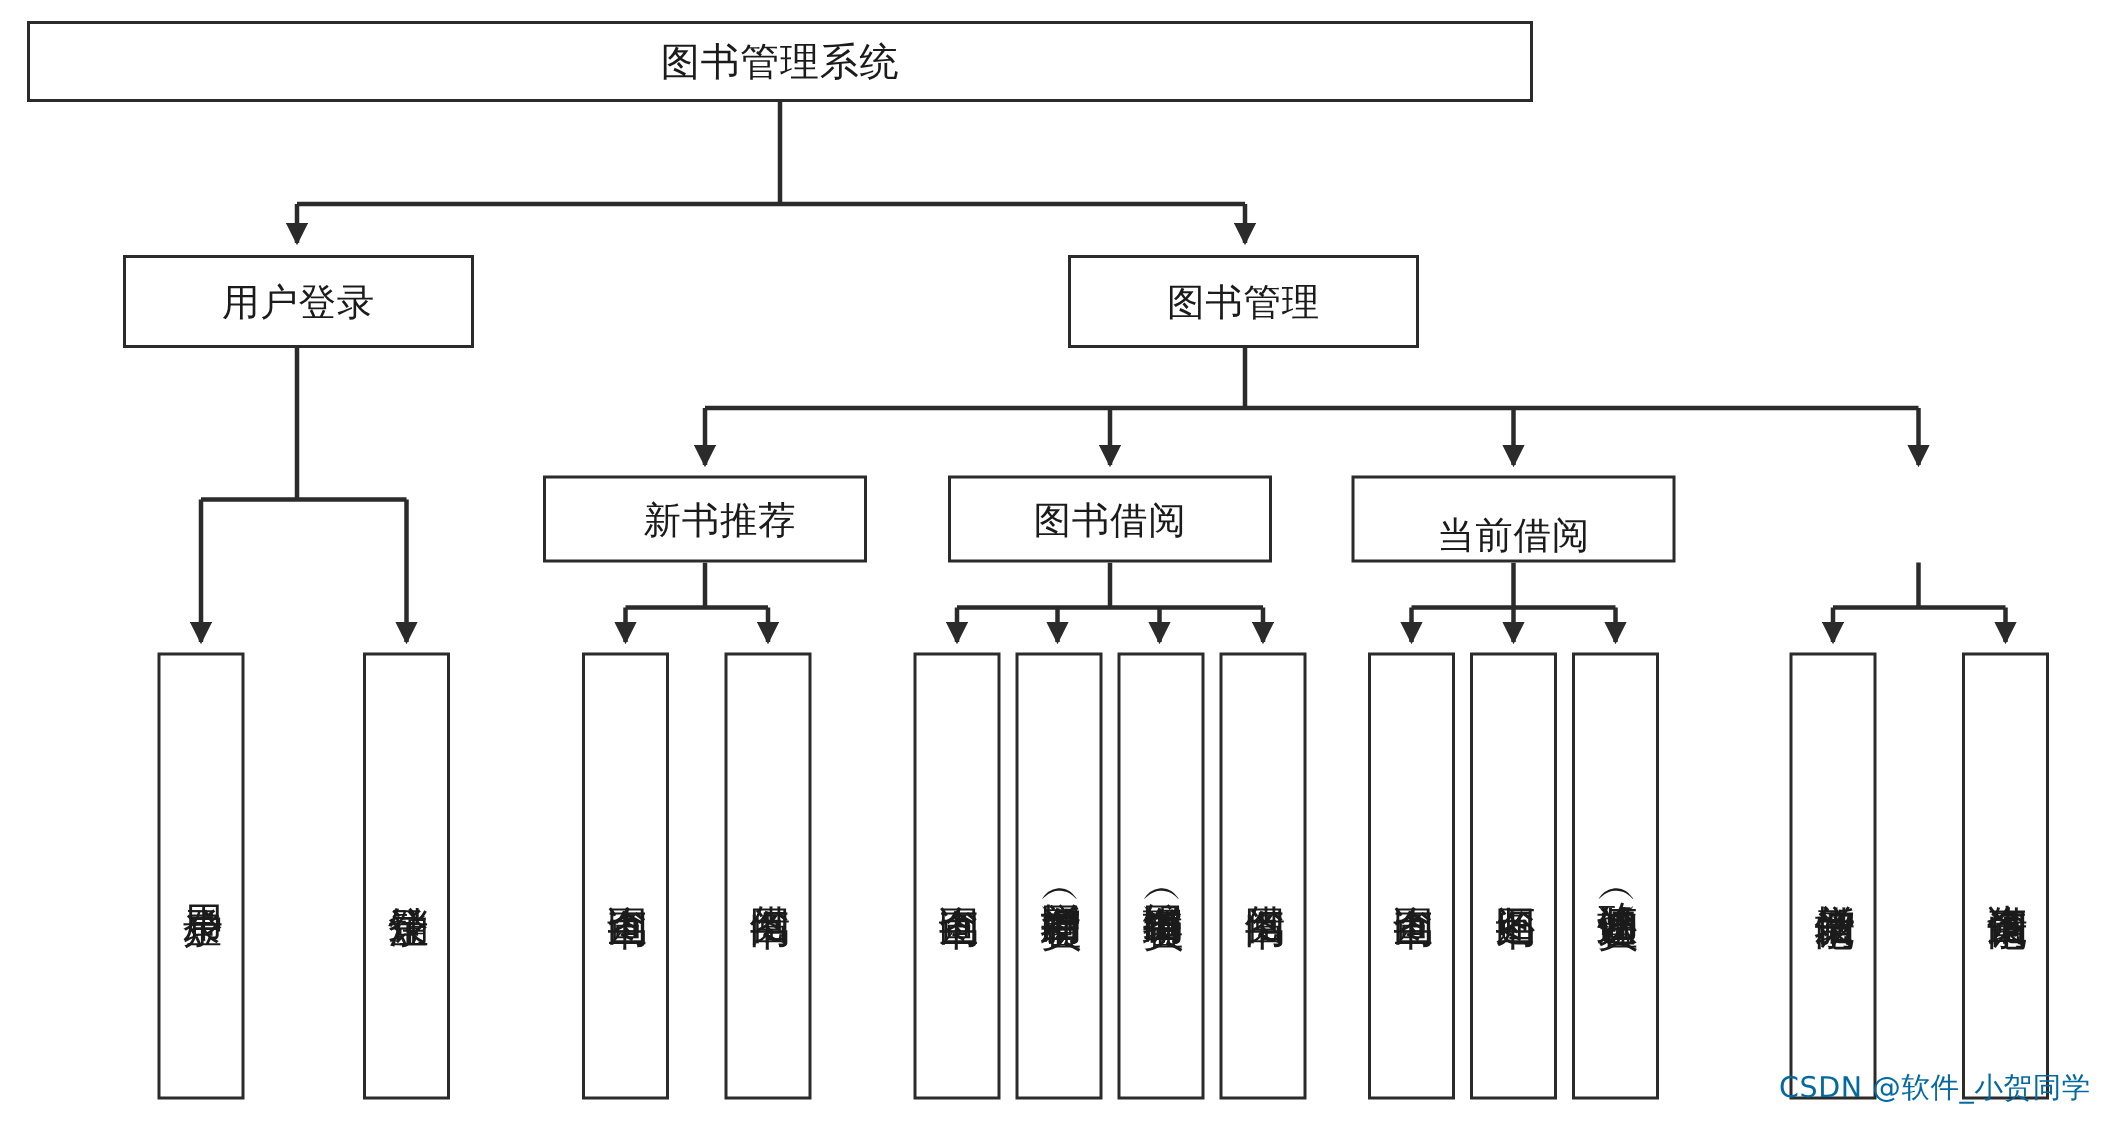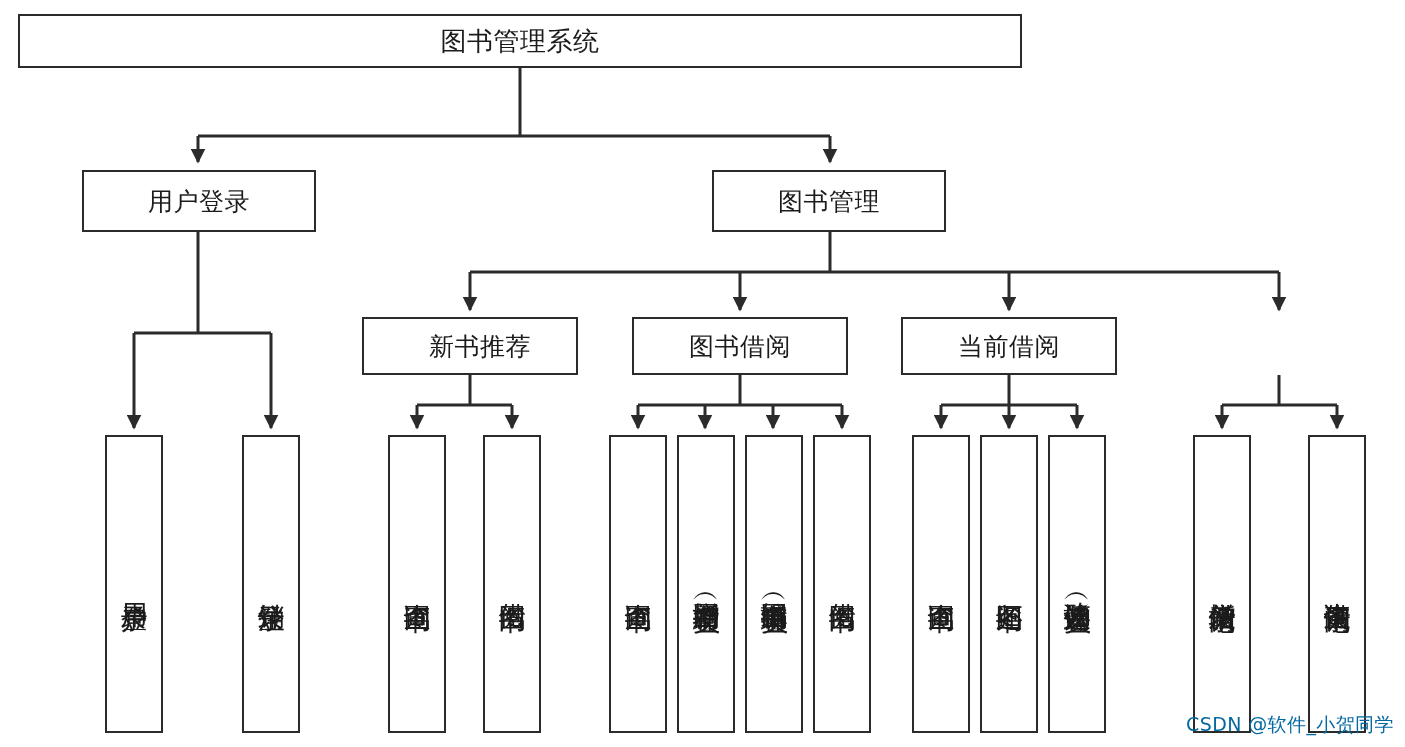--- a/index.html
+++ b/index.html
@@ -136,7 +136,7 @@
   <div class="node horiz" style="left:632px; top:317px; width:216px; height:58px;">
     <span>图书借阅</span>
   </div>
-  <div class="node horiz" style="left:901px; top:317px; width:216px; height:58px;">
+  <div class="node horiz" style="left:901px; top:317px; width:216px; height:58px;align-items:flex-end;">
     <span>当前借阅</span>
   </div>
 

